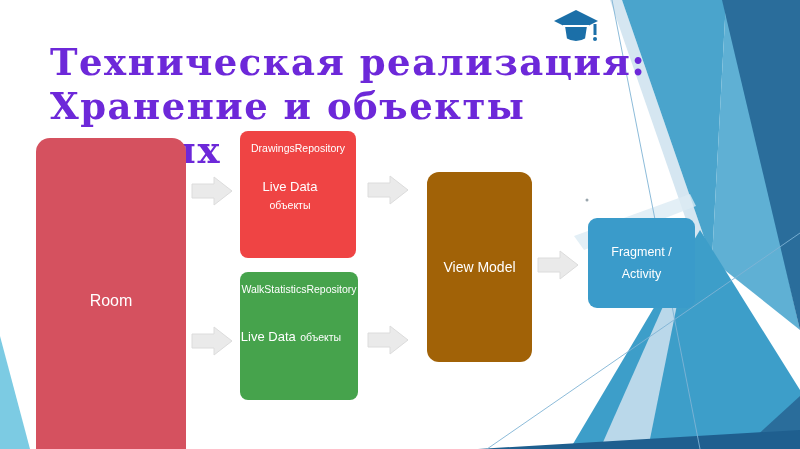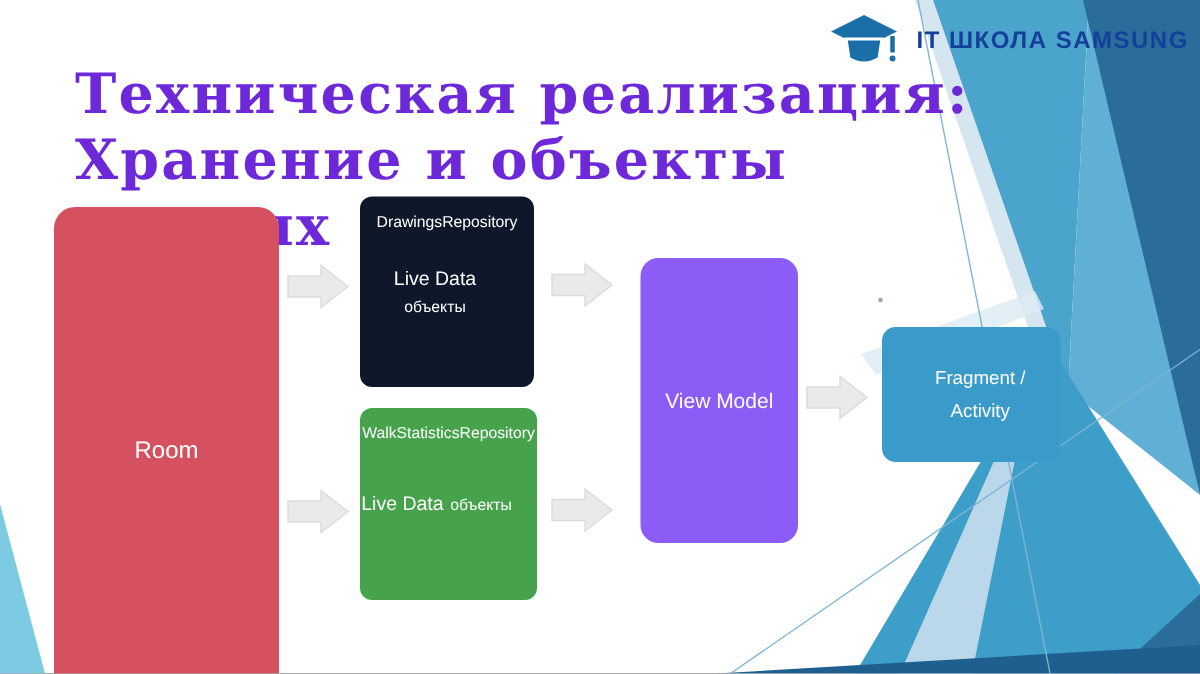--- a/index.html
+++ b/index.html
@@ -80,7 +80,6 @@
       <rect x="40.5" y="16" width="3" height="11" fill="#1b6fa8"></rect>
       <circle cx="42" cy="31" r="2" fill="#1b6fa8"></circle>
     </svg>
-    <span class="logo-text">IT ШКОЛА SAMSUNG</span>
   </div>
 
   <div class="node" id="room">

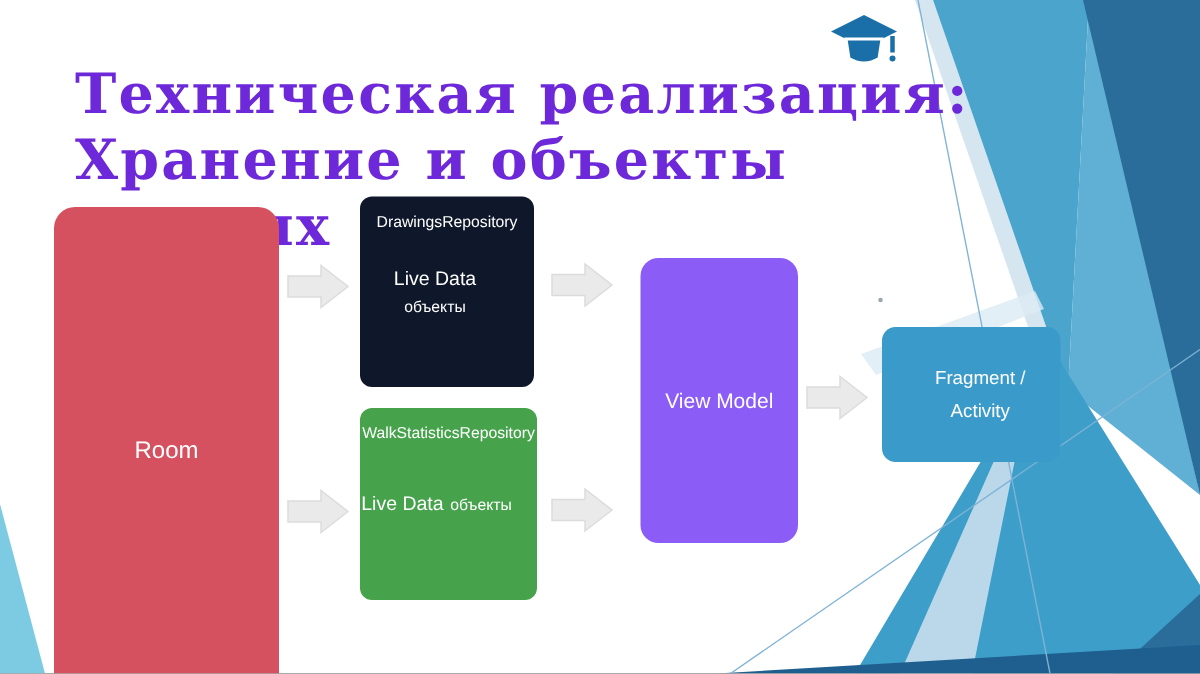--- a/index.html
+++ b/index.html
@@ -30,7 +30,7 @@
   }
   #room{left:36px;top:138px;width:150px;height:325px;background:#d5515f;border-radius:14px;font-size:16px;}
   .repo{flex-direction:column;justify-content:flex-start;border-radius:8px;}
-  #drawings-repo{left:240px;top:131px;width:116px;height:127px;background:#0f172a;}
+  #drawings-repo{left:240px;top:131px;width:116px;height:127px;background:#ef4444;}
   #walk-repo{left:240px;top:272px;width:118px;height:128px;background:#46a34c;}
   .repo .repo-title{margin-top:11px;font-size:10.5px;}
   .repo .repo-body{position:absolute;top:50%;left:0;right:16px;transform:translateY(-50%);}

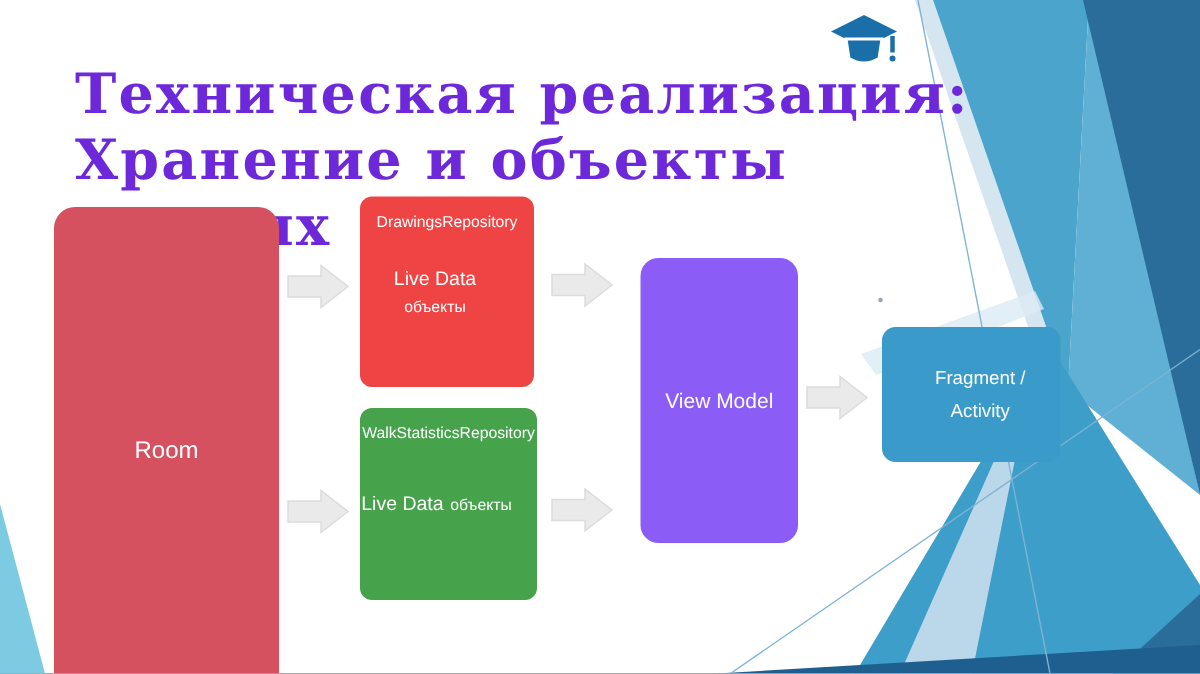--- a/index.html
+++ b/index.html
@@ -38,7 +38,7 @@
   .repo .body-sub{font-size:10.5px;}
   #view-model{left:427px;top:172px;width:105px;height:190px;background:#8b5cf6;border-radius:12px;font-size:14px;}
   #fragment{left:588px;top:218px;width:107px;height:90px;background:#3a9bca;border-radius:9px;
-    font-size:12.5px;line-height:22px;flex-direction:column;padding-left:12px;}
+    font-size:12.5px;line-height:22px;flex-direction:column;}
   #arrows{position:absolute;left:0;top:0;width:800px;height:449px;z-index:2;pointer-events:none;}
 </style>
 </head>

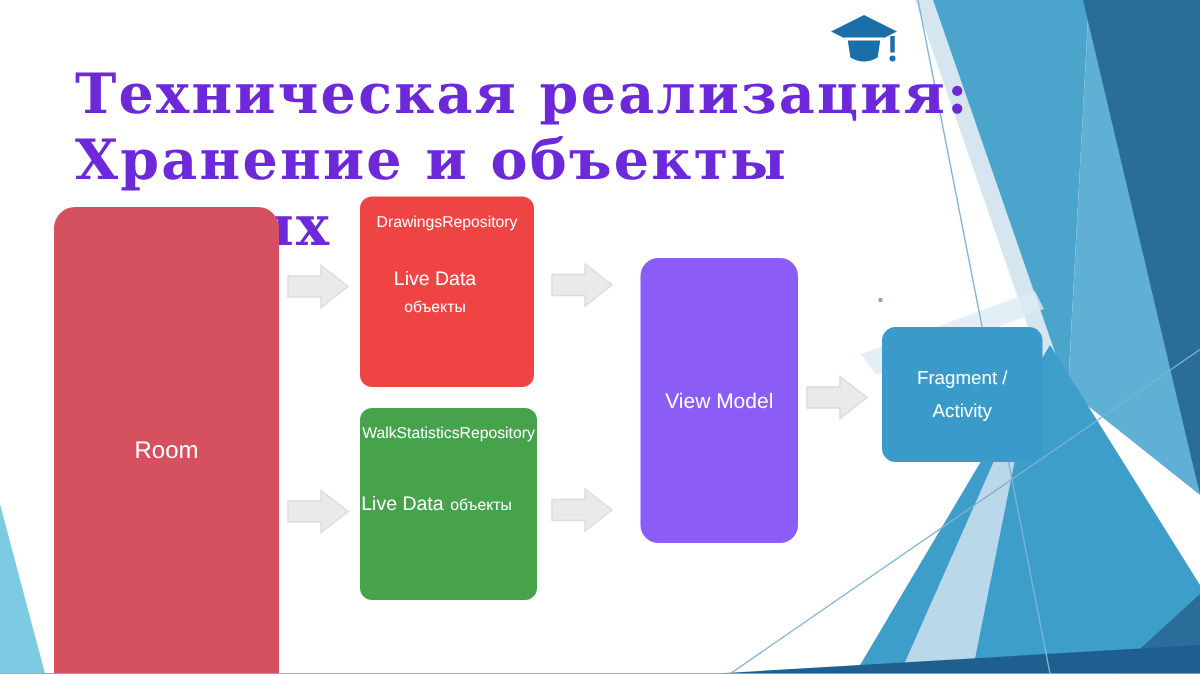--- a/index.html
+++ b/index.html
@@ -36,7 +36,7 @@
   .repo .repo-body{position:absolute;top:50%;left:0;right:16px;transform:translateY(-50%);}
   .repo .body-main{font-size:13px;}
   .repo .body-sub{font-size:10.5px;}
-  #view-model{left:427px;top:172px;width:105px;height:190px;background:#8b5cf6;border-radius:12px;font-size:14px;}
+  #view-model{left:427px;top:172px;width:105px;height:190px;background:#a16207;border-radius:12px;font-size:14px;}
   #fragment{left:588px;top:218px;width:107px;height:90px;background:#3a9bca;border-radius:9px;
     font-size:12.5px;line-height:22px;flex-direction:column;}
   #arrows{position:absolute;left:0;top:0;width:800px;height:449px;z-index:2;pointer-events:none;}

